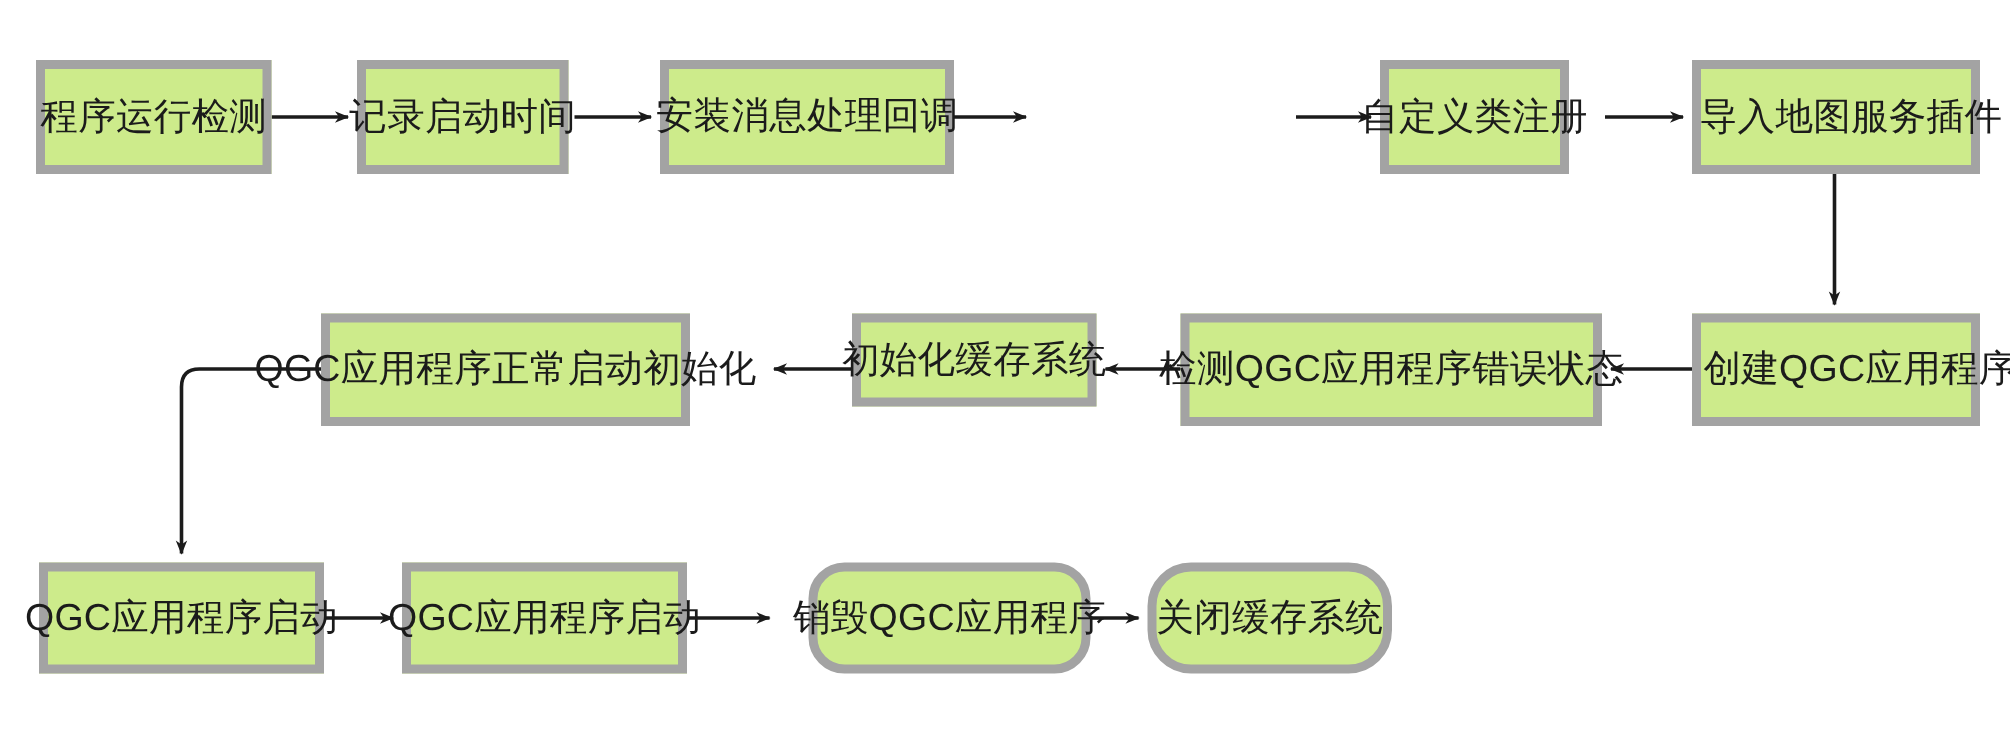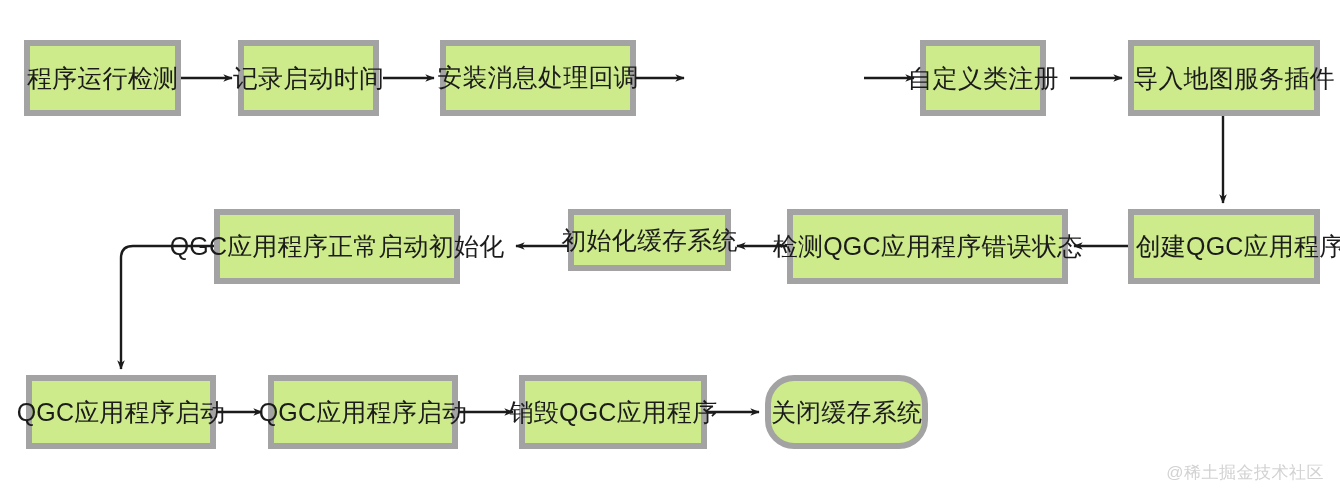--- a/index.html
+++ b/index.html
@@ -134,7 +134,7 @@
     <span>QGC应用程序启动</span>
   </div>
 
-  <div class="node" style="left:519px; top:375px; width:188px; height:74px;">
+  <div class="node" style="left:539px; top:375px; width:188px; height:74px;border-radius:24px;">
     <span>销毁QGC应用程序</span>
   </div>
 

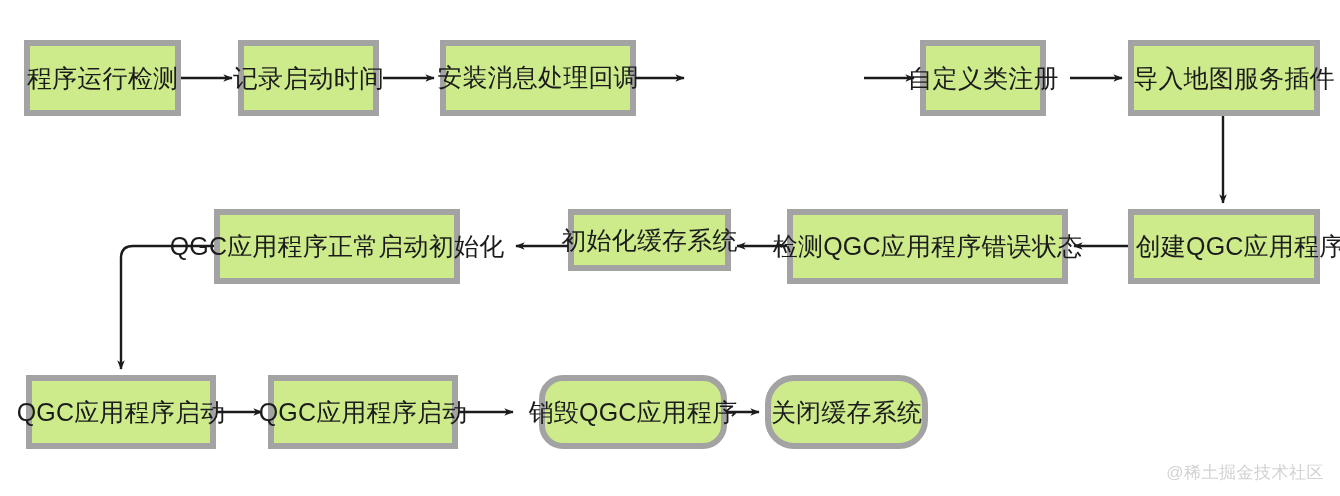--- a/index.html
+++ b/index.html
@@ -142,7 +142,6 @@
     <span>关闭缓存系统</span>
   </div>
 
-  <div class="watermark">@稀土掘金技术社区</div>
 
 </div>
 

